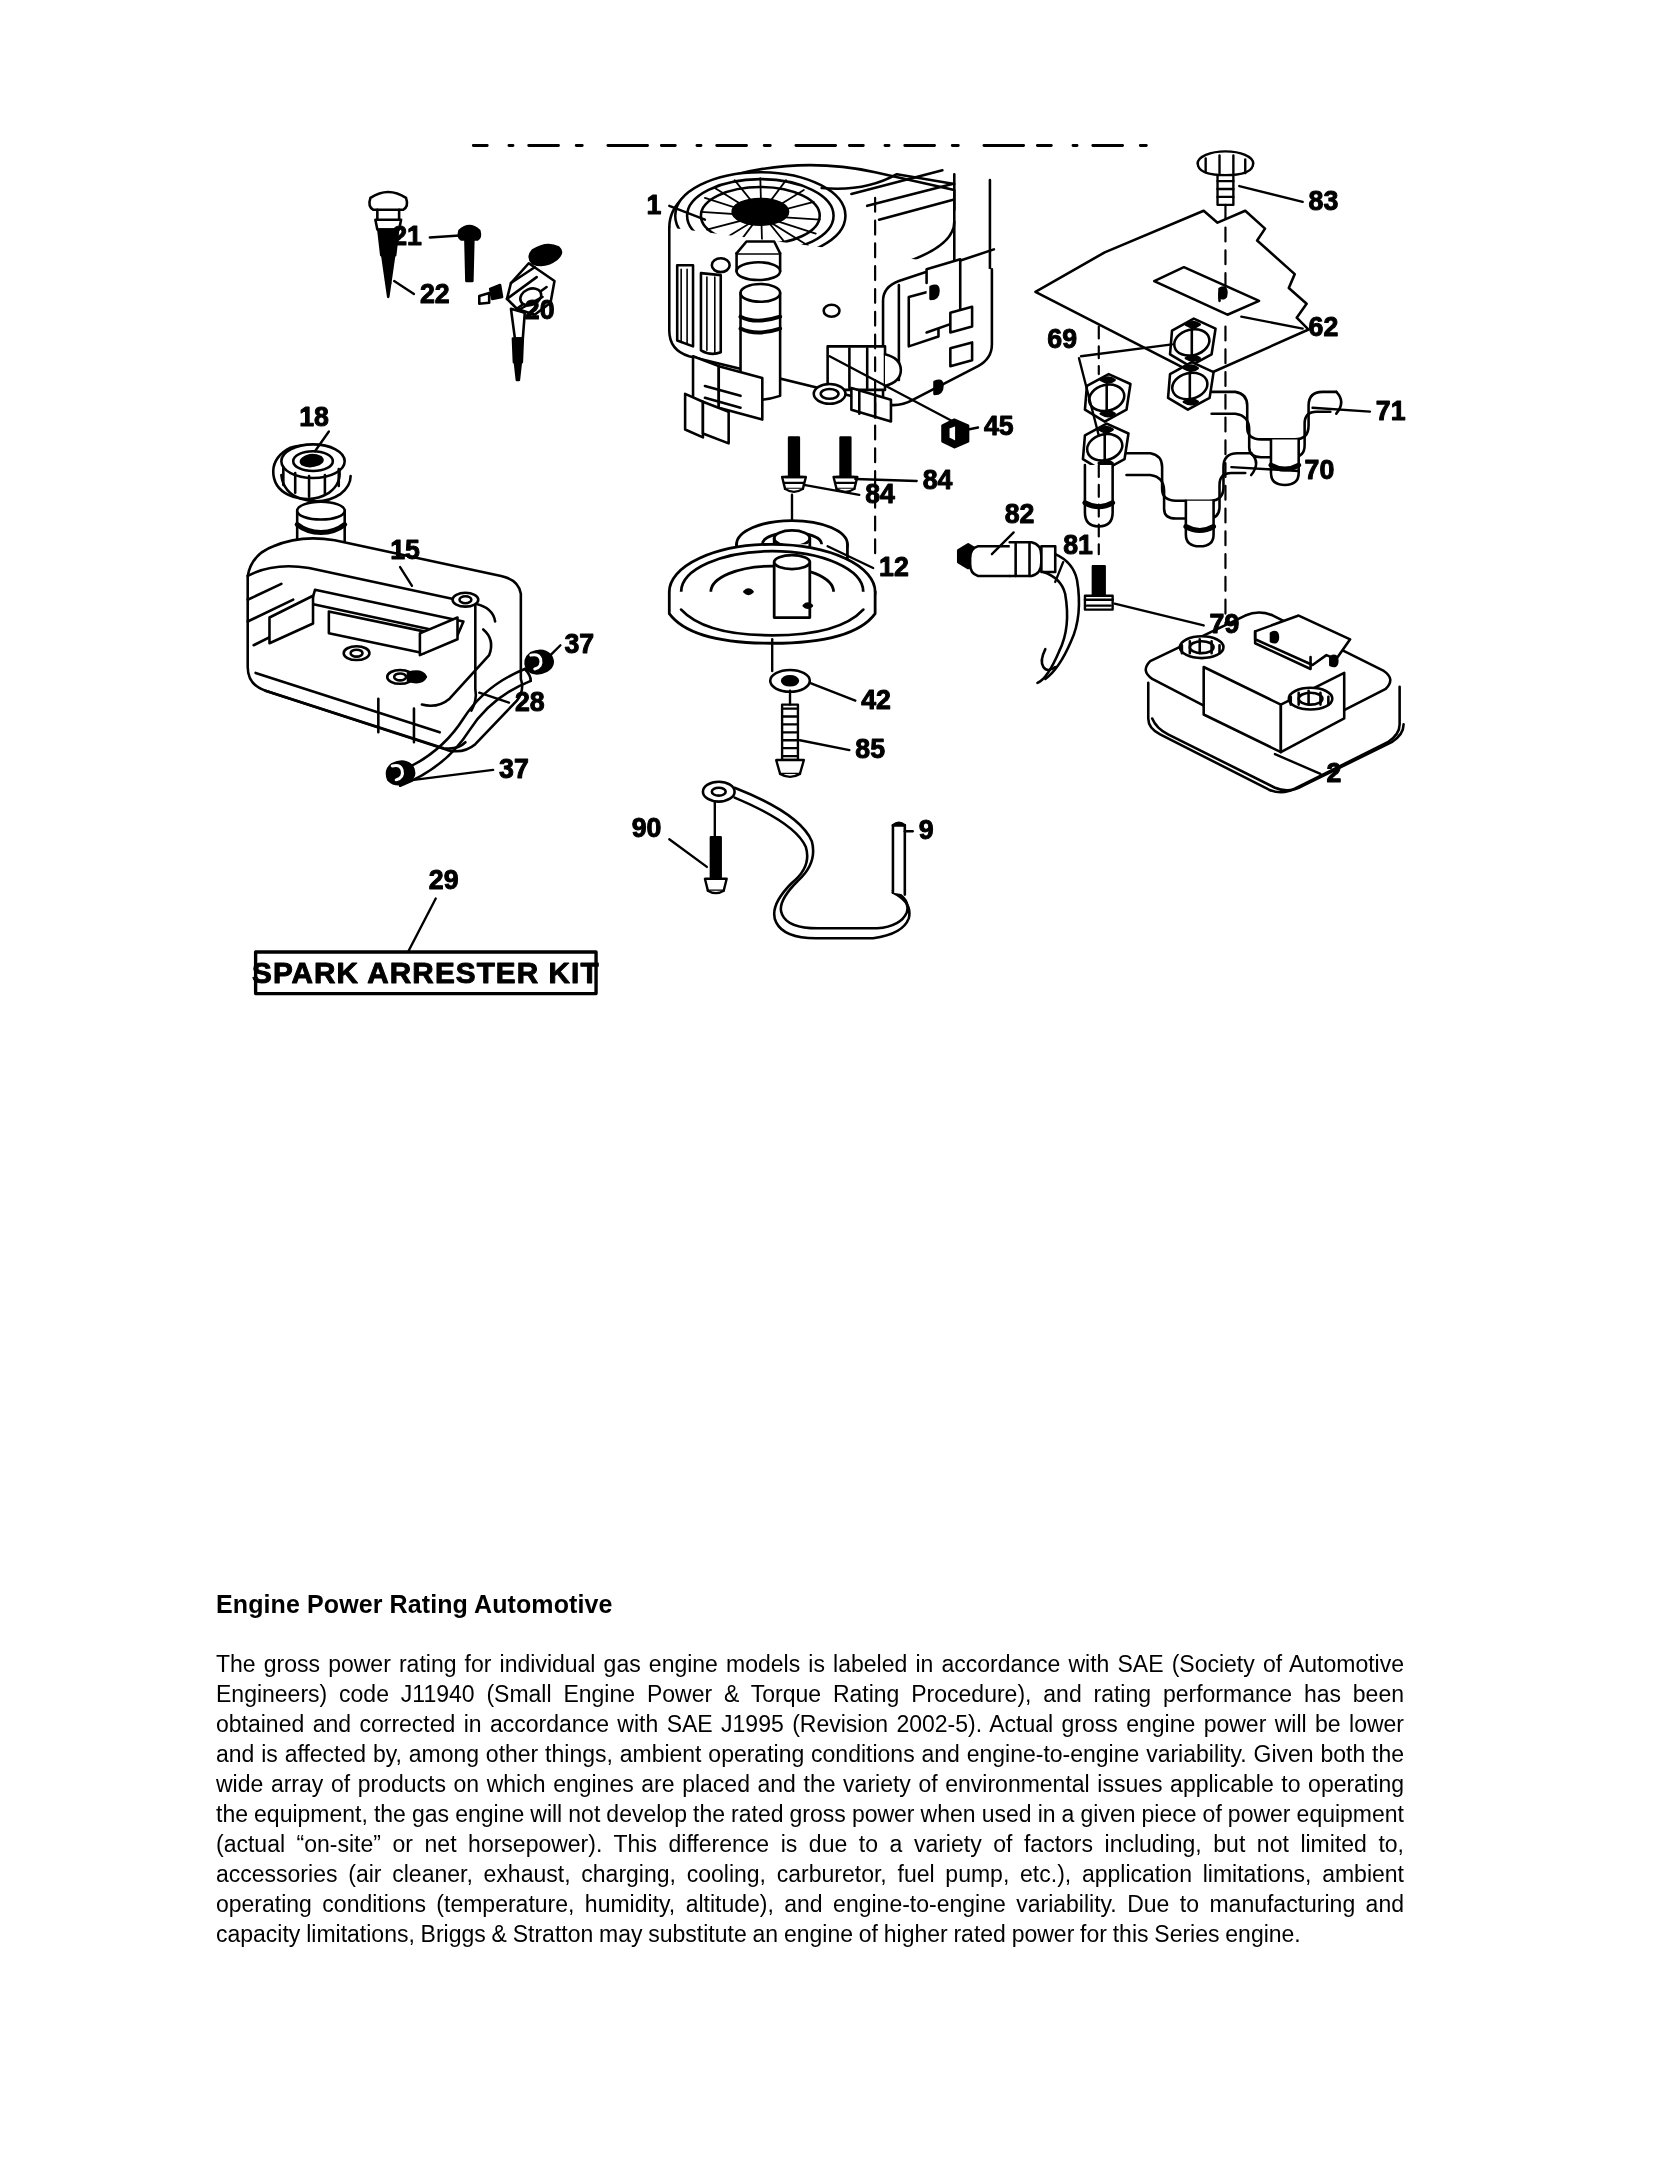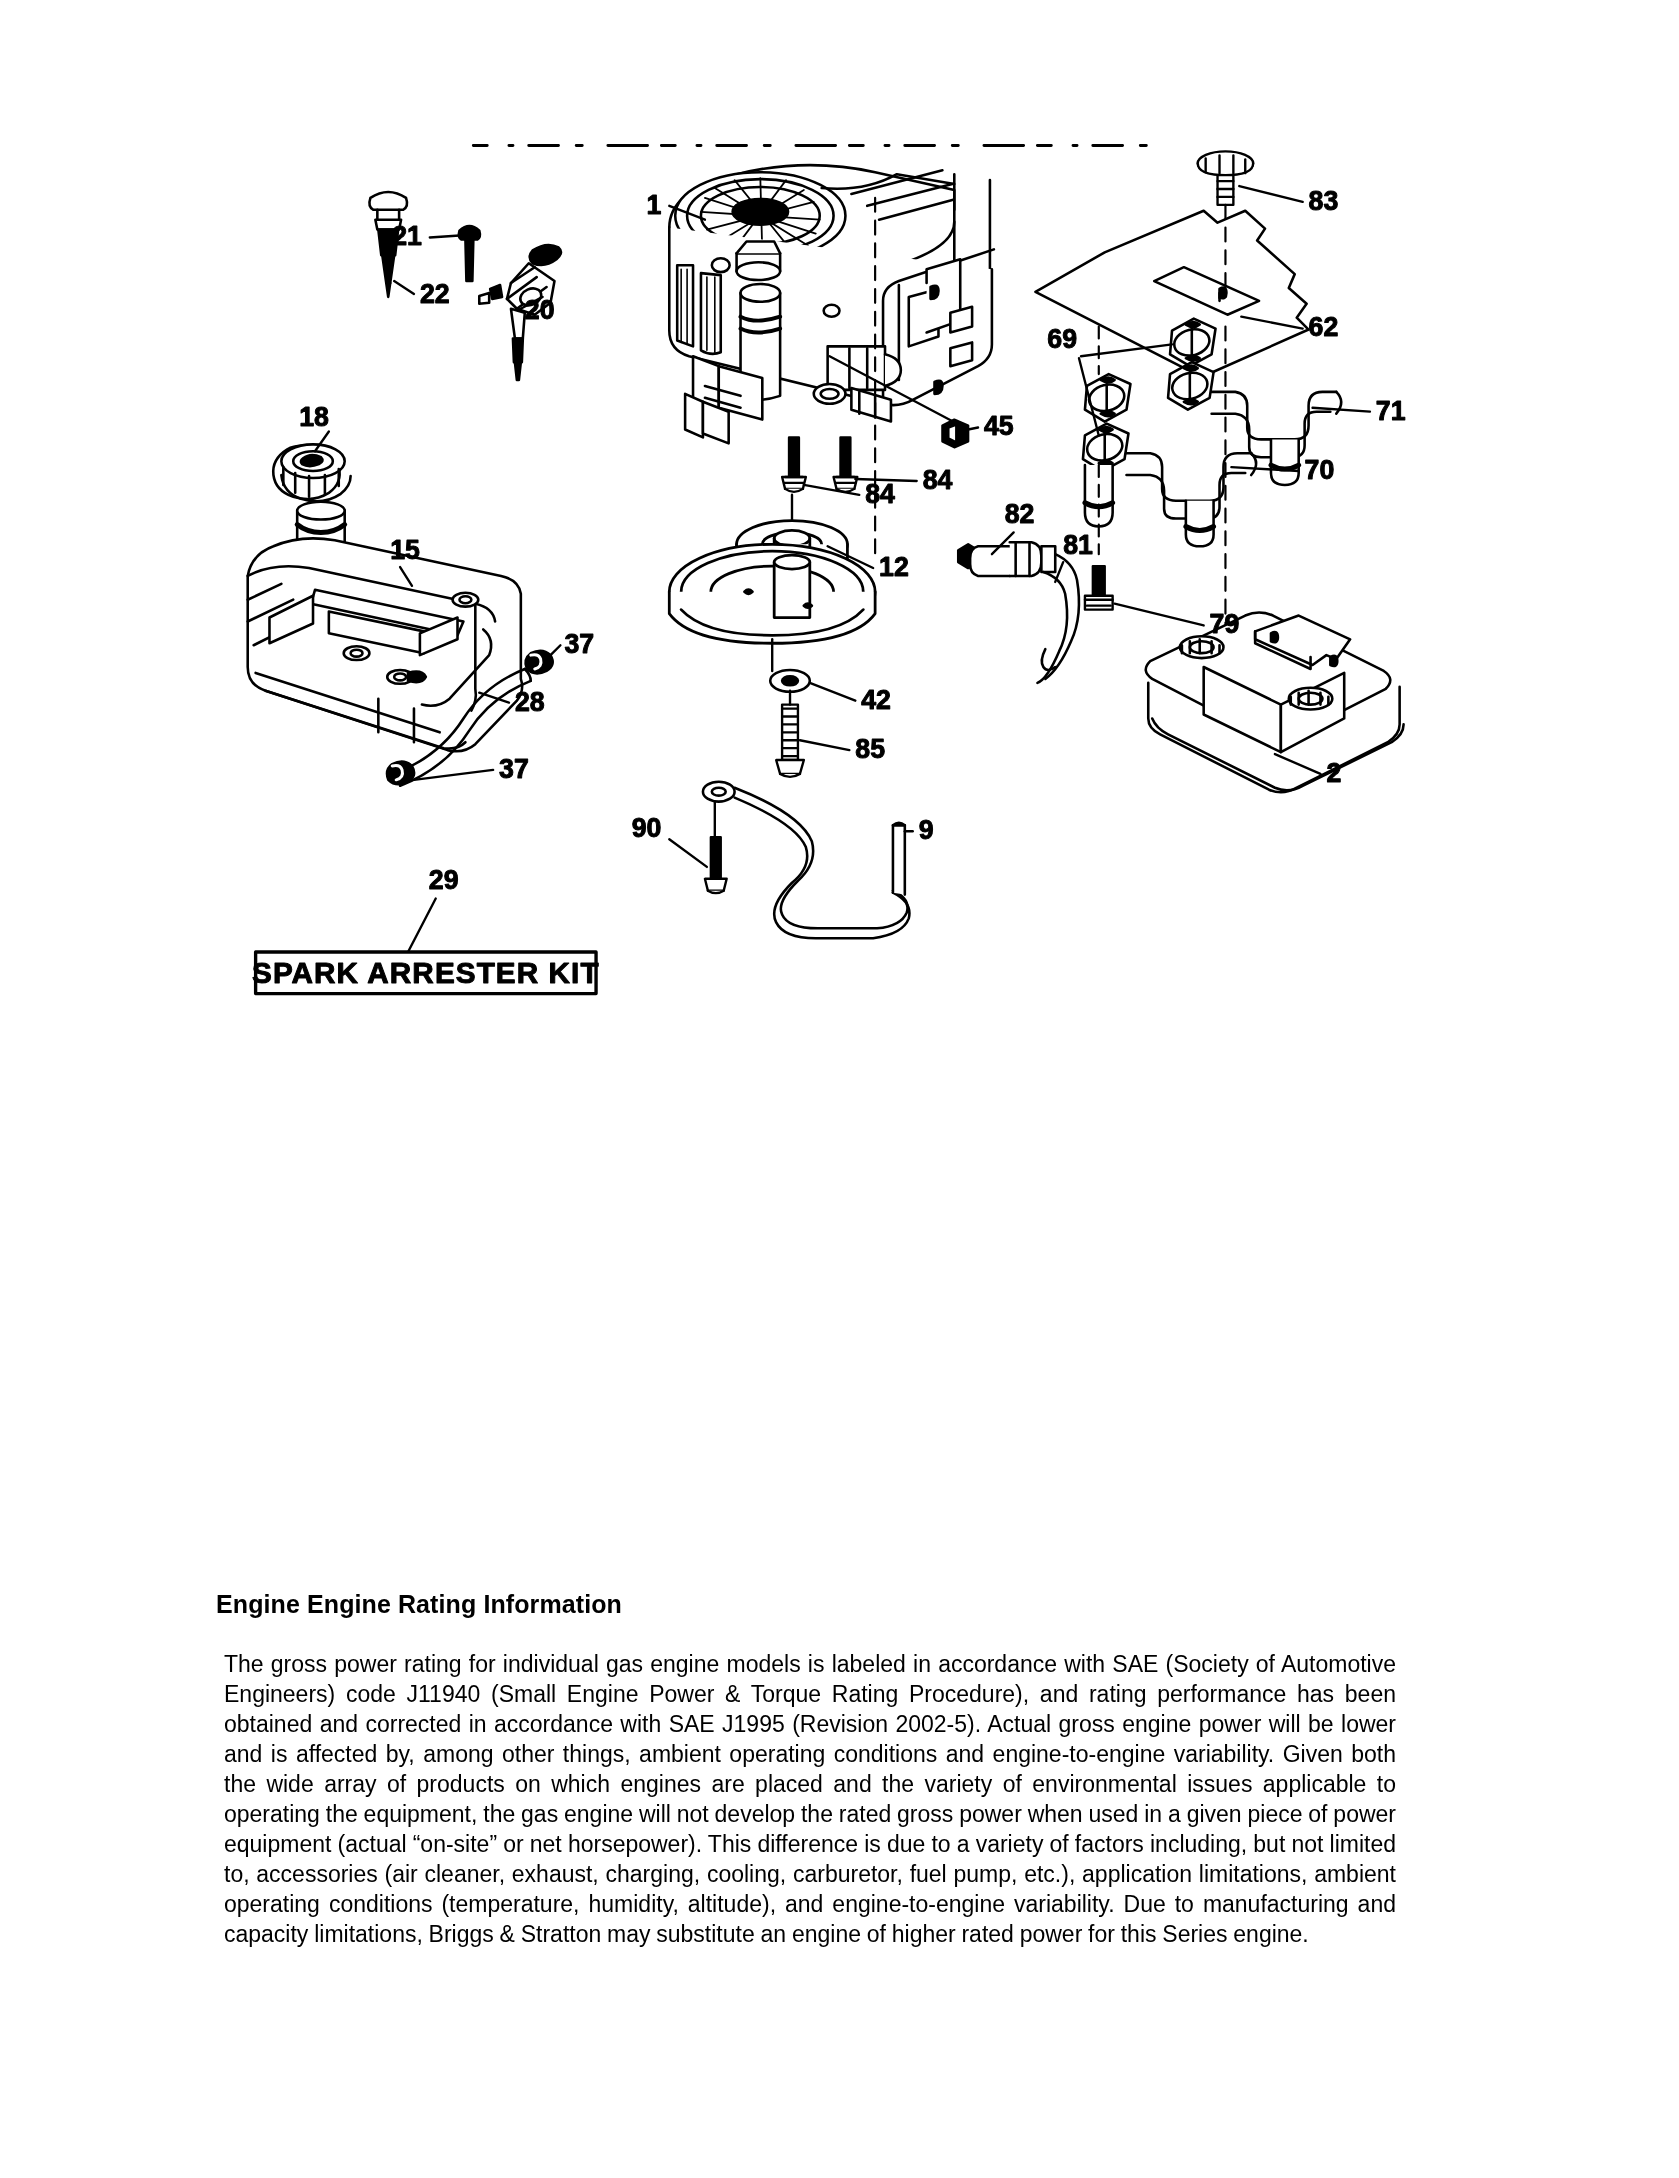--- a/index.html
+++ b/index.html
@@ -441,7 +441,7 @@
   </div>
 
   <section id="rating">
-    <h2>Engine Engine Rating Information</h2>
+    <h2>Engine Power Rating Automotive</h2>
     <p>The gross power rating for individual gas engine models is labeled in accordance with SAE (Society of Automotive Engineers) code J11940 (Small Engine Power &amp; Torque Rating Procedure), and rating performance has been obtained and corrected in accordance with SAE J1995 (Revision 2002-5).  Actual gross engine power will be lower and is affected by, among other things, ambient operating conditions and engine-to-engine variability.  Given both the wide array of products on which engines are placed and the variety of environmental issues applicable to operating the equipment, the gas engine will not develop the rated gross power when used in a given piece of power equipment (actual “on-site” or net horsepower).  This difference is due to a variety of factors including, but not limited to, accessories (air cleaner, exhaust, charging, cooling, carburetor, fuel pump, etc.), application limitations, ambient operating conditions (temperature, humidity, altitude), and engine-to-engine variability.  Due to manufacturing and capacity limitations, Briggs &amp; Stratton may substitute an engine of higher rated power for this Series engine.</p>
   </section>
 

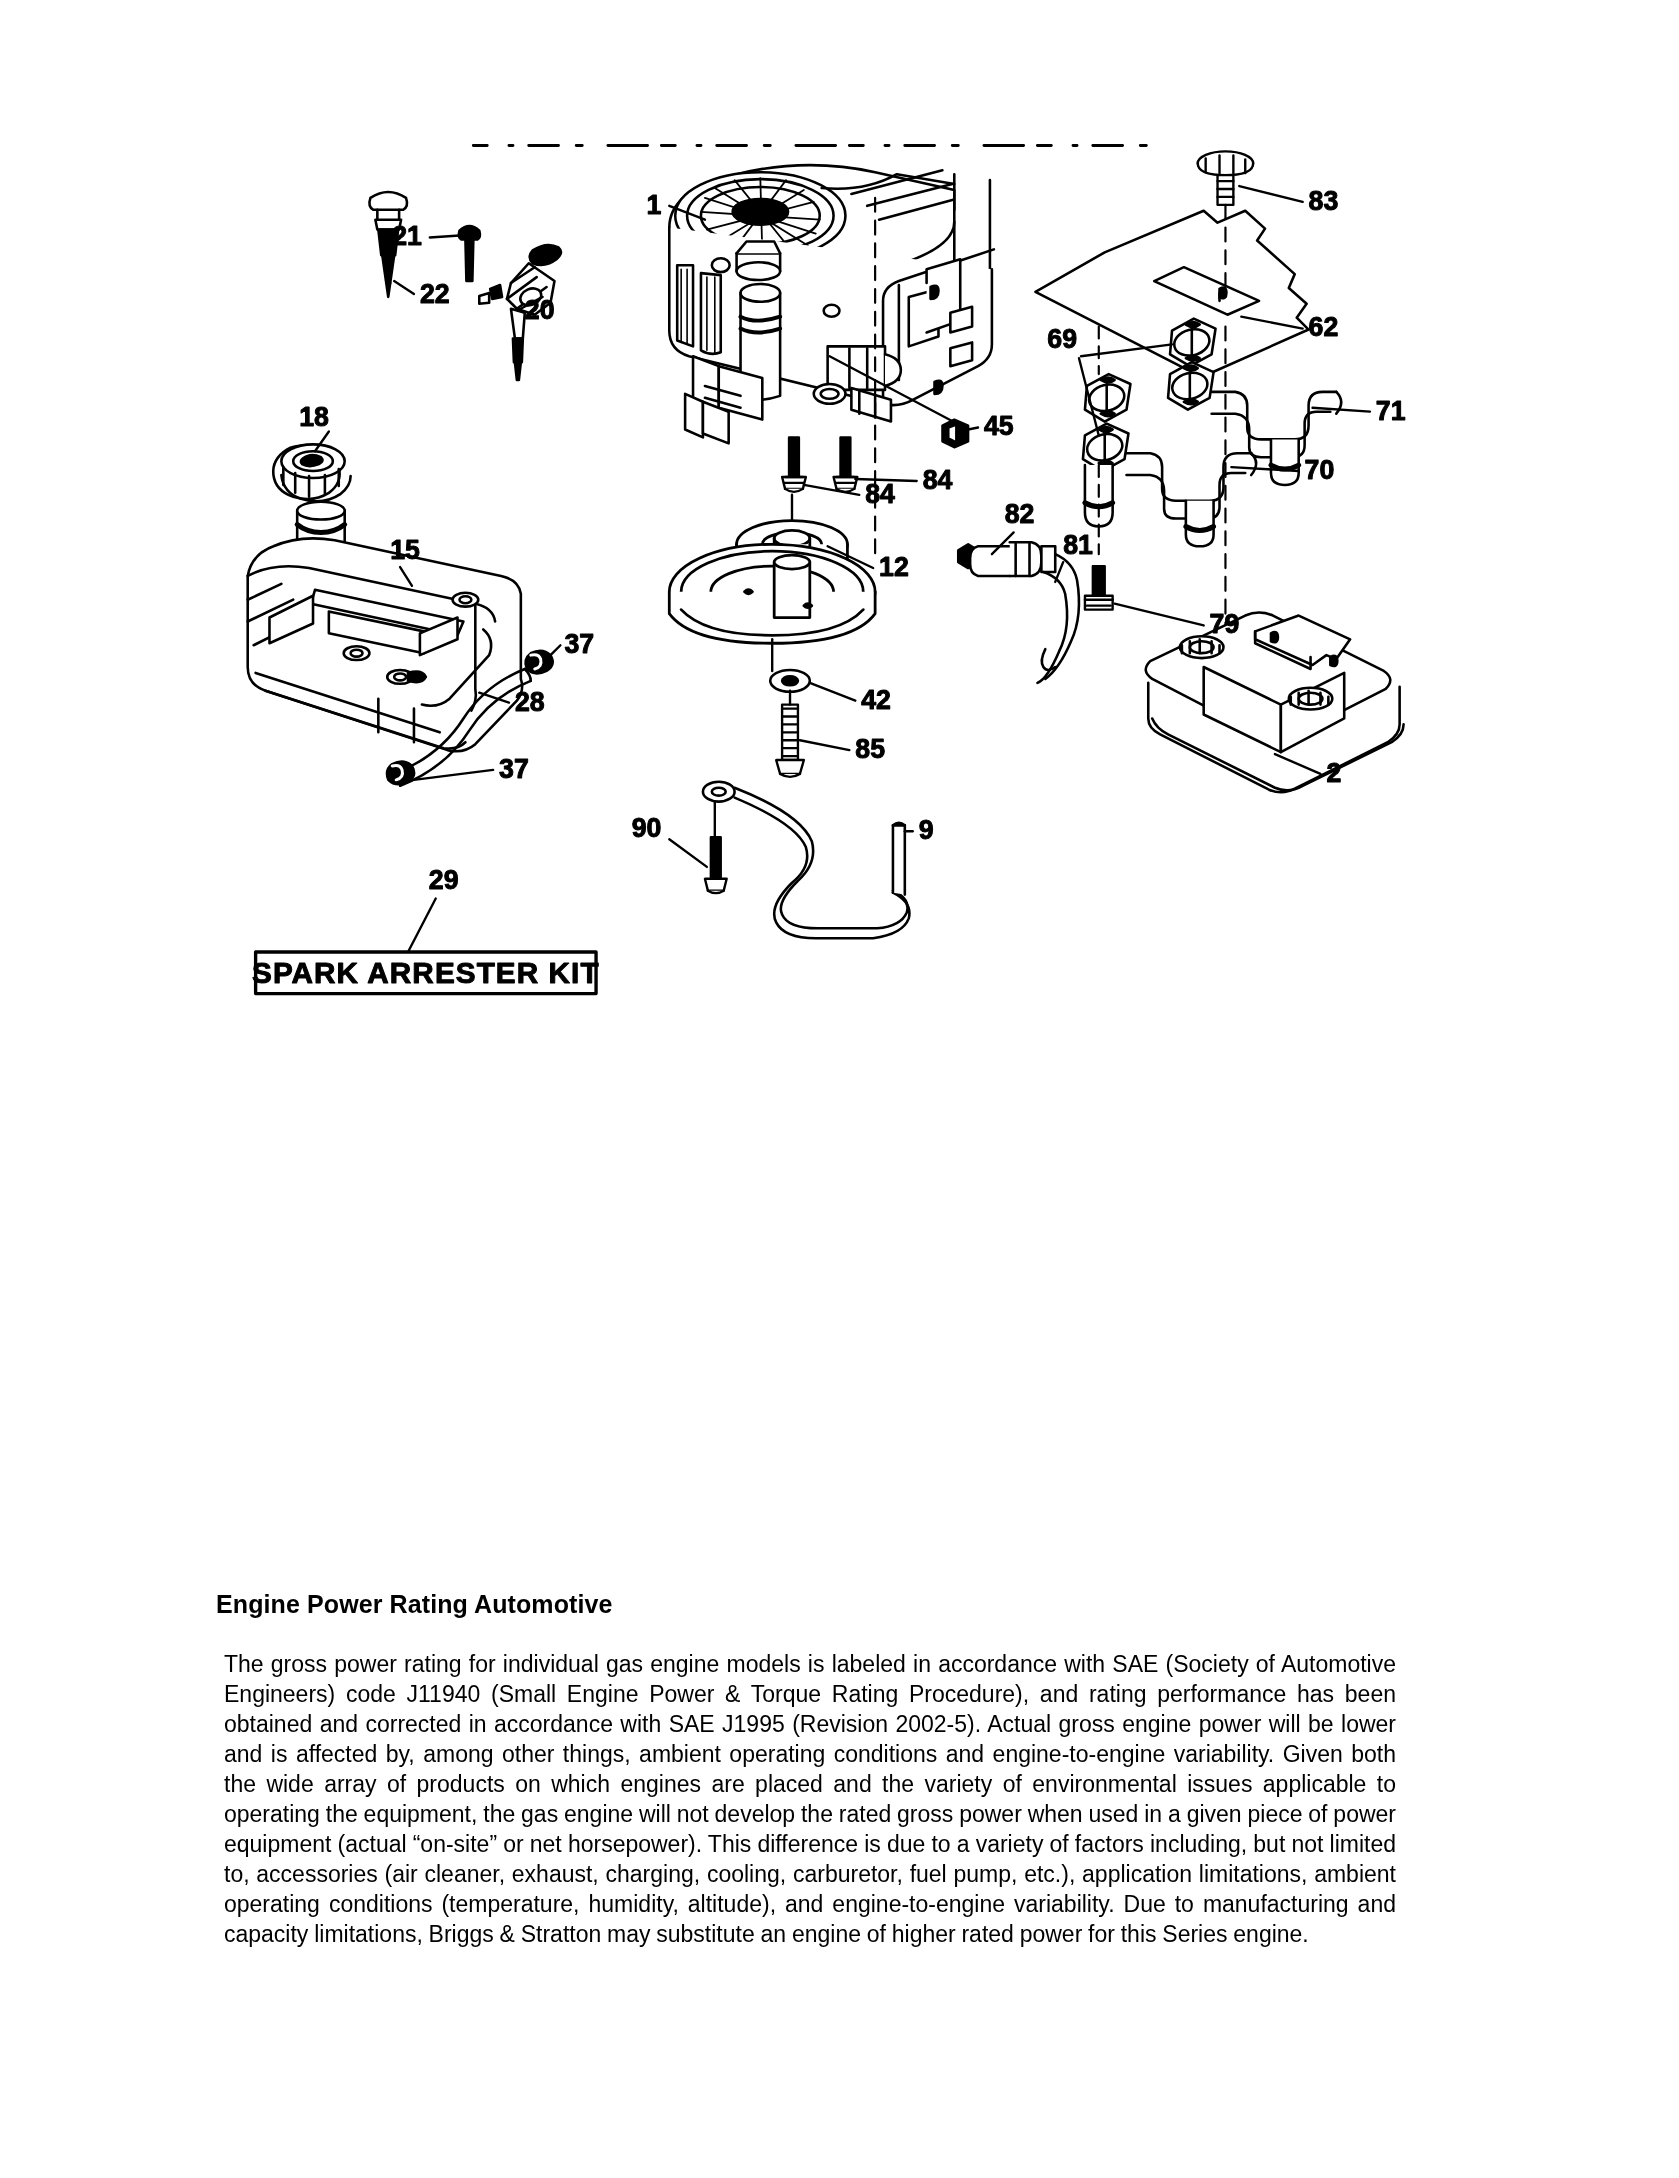--- a/index.html
+++ b/index.html
@@ -60,7 +60,7 @@
     letter-spacing: 0.1px;
   }
   #rating p {
-    margin: 8px;
+    margin: 0;
     font-size: 23px;
     line-height: 30px;
     text-align: justify;

